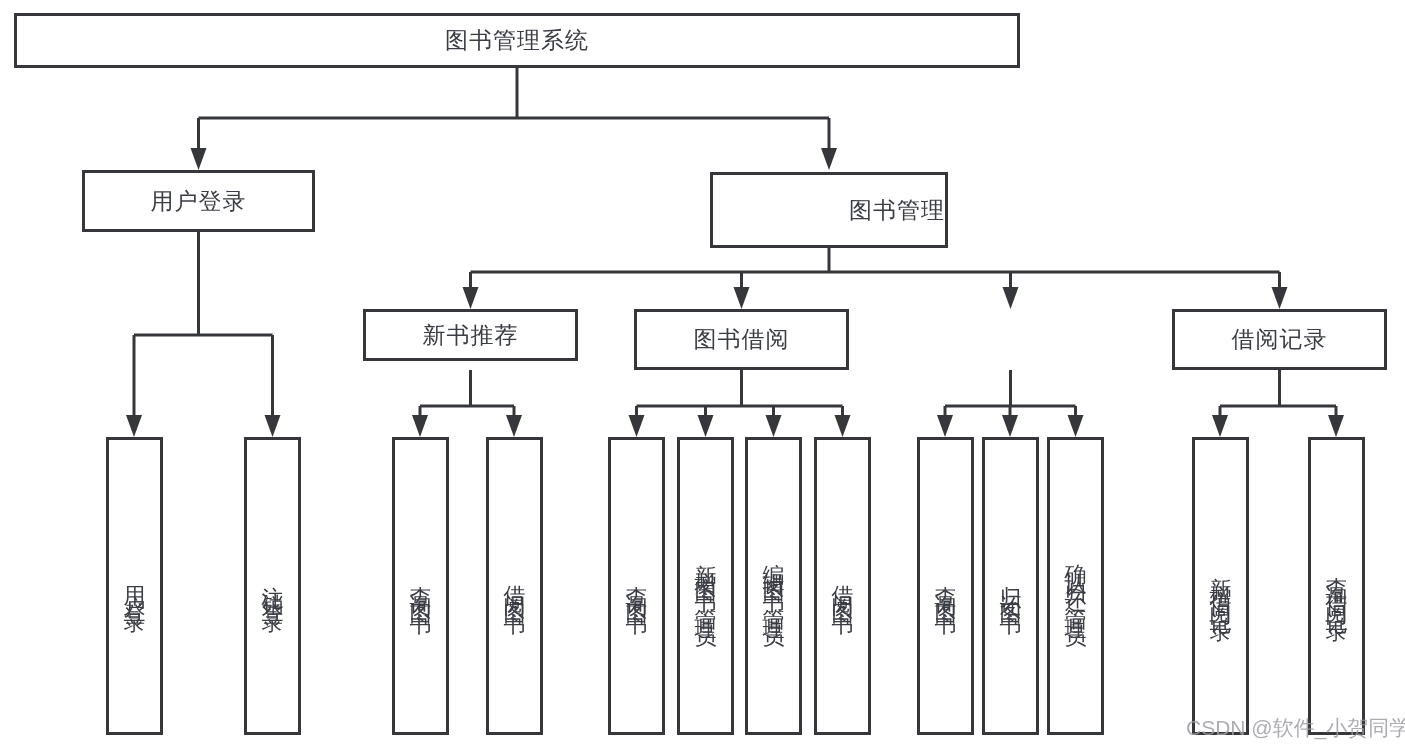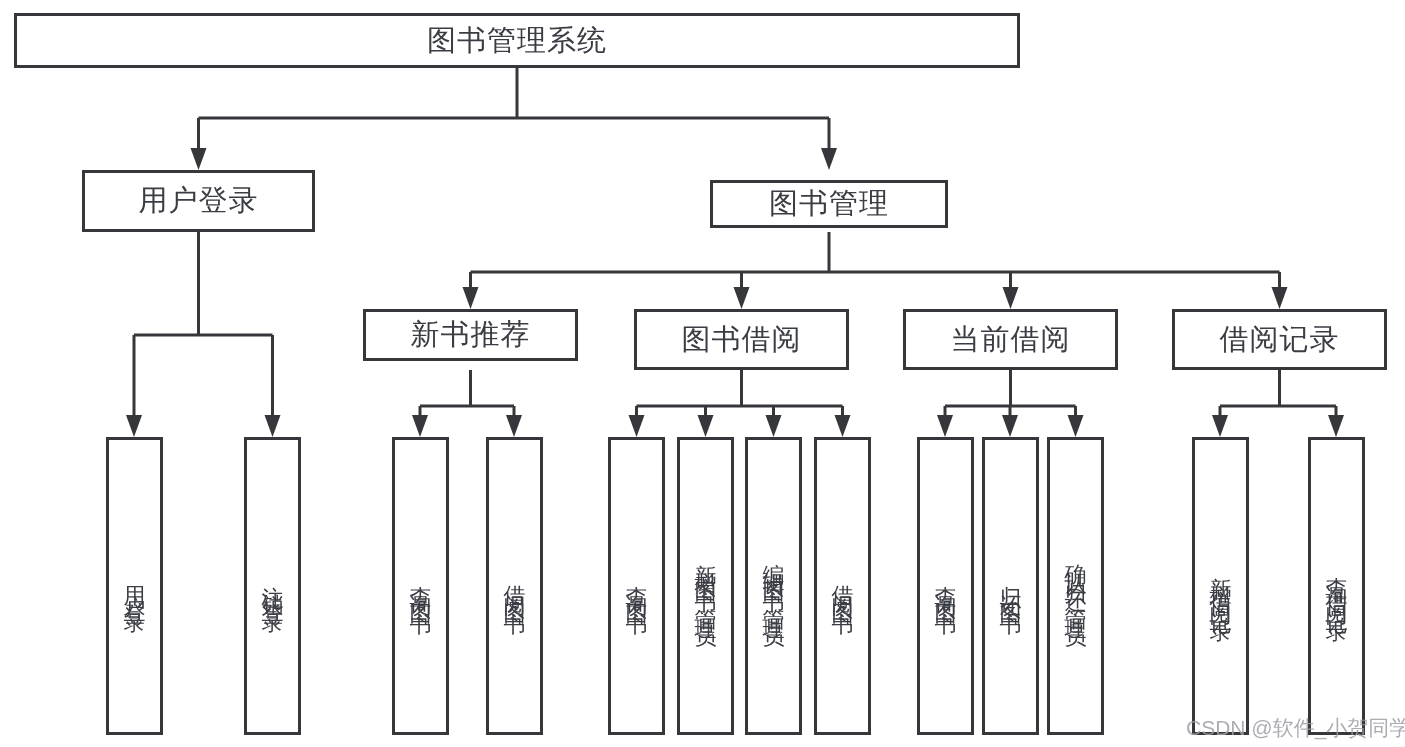--- a/index.html
+++ b/index.html
@@ -20,7 +20,7 @@
     color:#3b3d44;
     z-index:2;
   }
-  .hlabel{font-size:29px;letter-spacing:1px;white-space:nowrap;}
+  .hlabel{font-size:23px;letter-spacing:1px;white-space:nowrap;}
   .vbox .vlabel{
     writing-mode:vertical-rl;
     text-orientation:mixed;

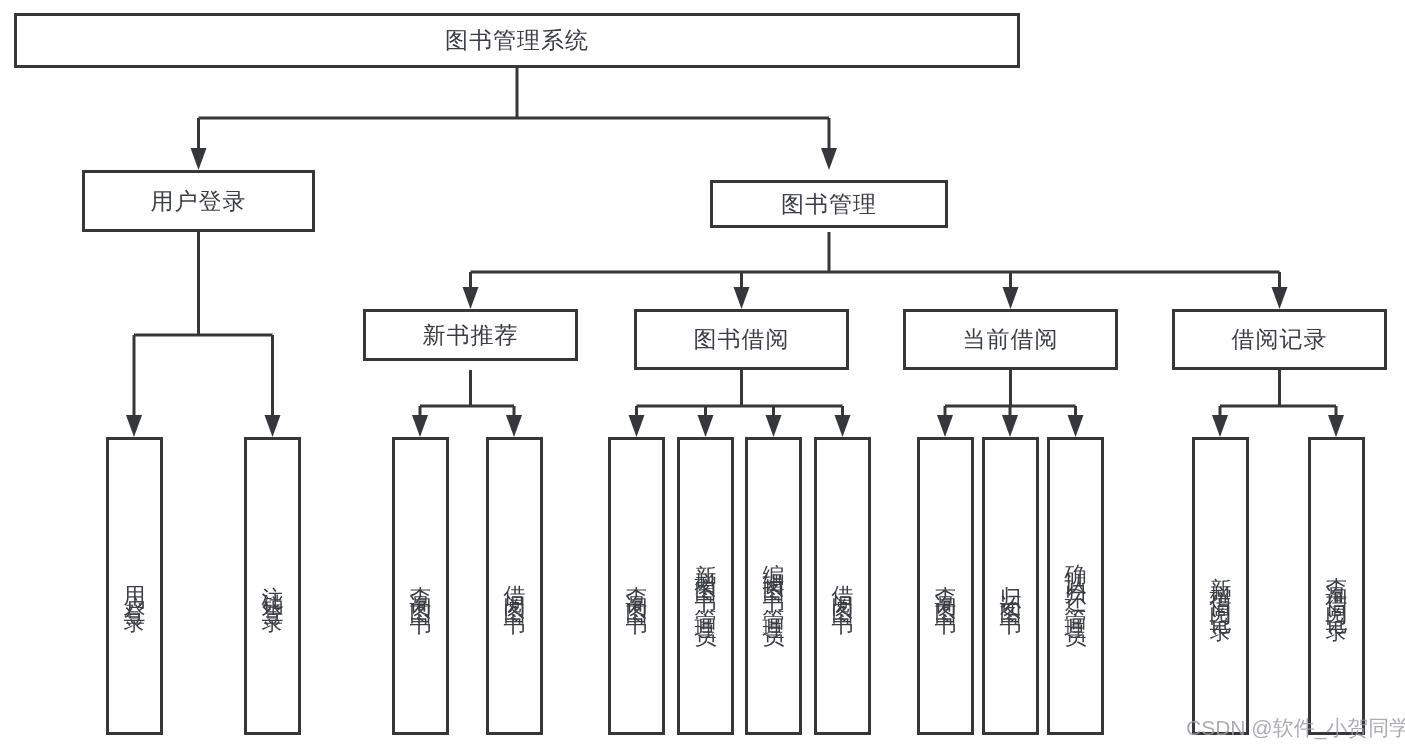--- a/index.html
+++ b/index.html
@@ -31,7 +31,7 @@
   }
   .root-box{left:14px;top:13px;width:1006px;height:55px;}
   .n-user-login{left:82px;top:170px;width:233px;height:62px;}
-  .n-book-mgmt{left:710px;top:180px;width:238px;height:48px;}
+  .n-book-mgmt{left:710px;top:172px;width:238px;height:76px;justify-content:flex-end;}
   .n-l3-0{left:363px;top:309px;width:215px;height:52px;}
   .n-l3-1{left:634px;top:309px;width:215px;height:61px;text-align:center;}
   .n-l3-2{left:903px;top:309px;width:215px;height:61px;}

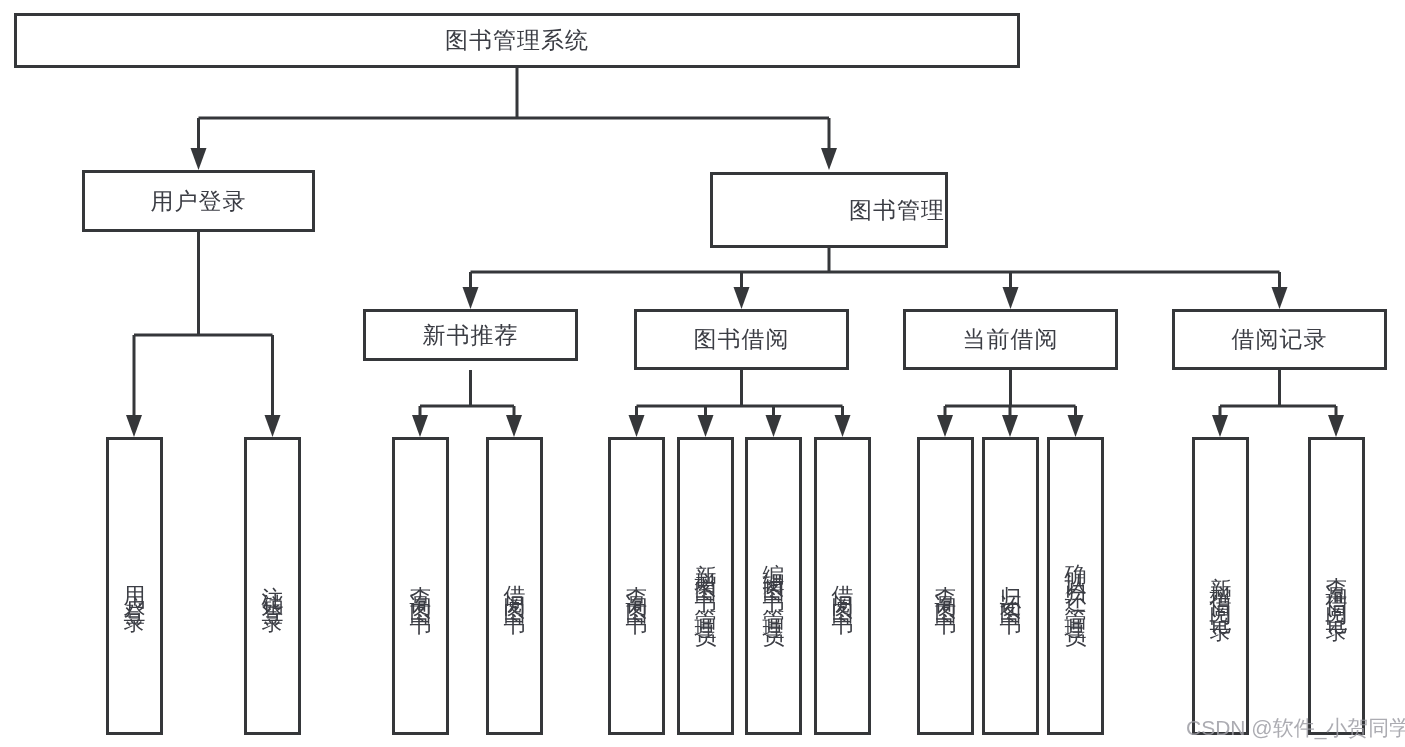--- a/index.html
+++ b/index.html
@@ -150,9 +150,6 @@
   <div class="box n-l3-1">
     <span class="hlabel">图书借阅</span>
   </div>
-  <div class="box n-l3-2">
-    <span class="hlabel">当前借阅</span>
-  </div>
   <div class="box n-l3-3">
     <span class="hlabel">借阅记录</span>
   </div>

